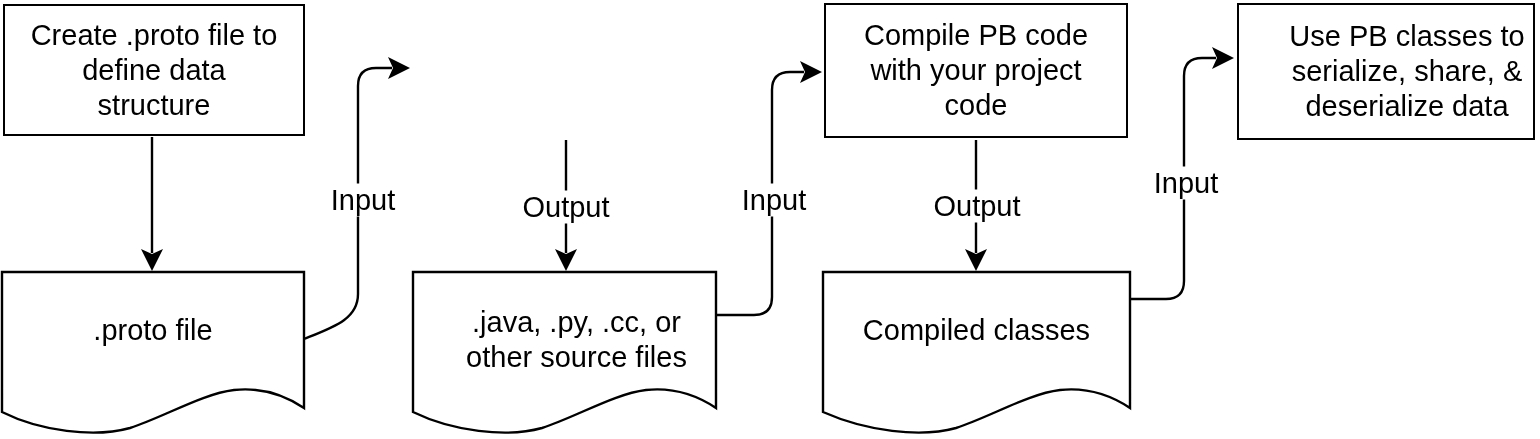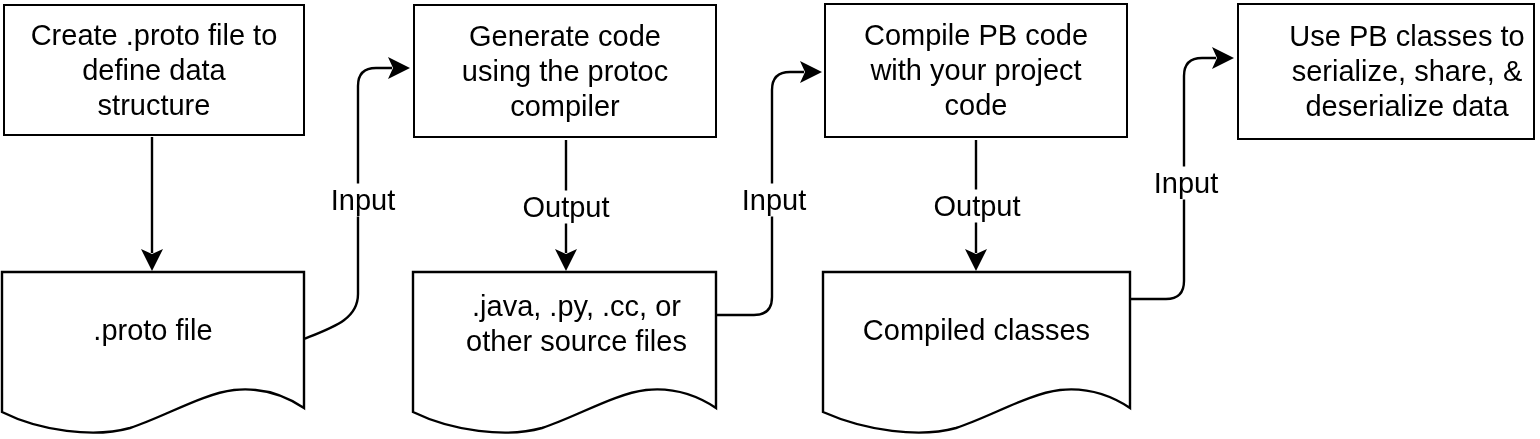--- a/index.html
+++ b/index.html
@@ -86,11 +86,6 @@
 define data
 structure</span>
   </div>
-  <div class="pbox" style="left:413px; top:4px; width:304px; height:134px;">
-    <span>Generate code
-using the protoc
-compiler</span>
-  </div>
   <div class="pbox" style="left:824px; top:3px; width:304px; height:135px;align-items:center;">
     <span>Compile PB code
 with your project

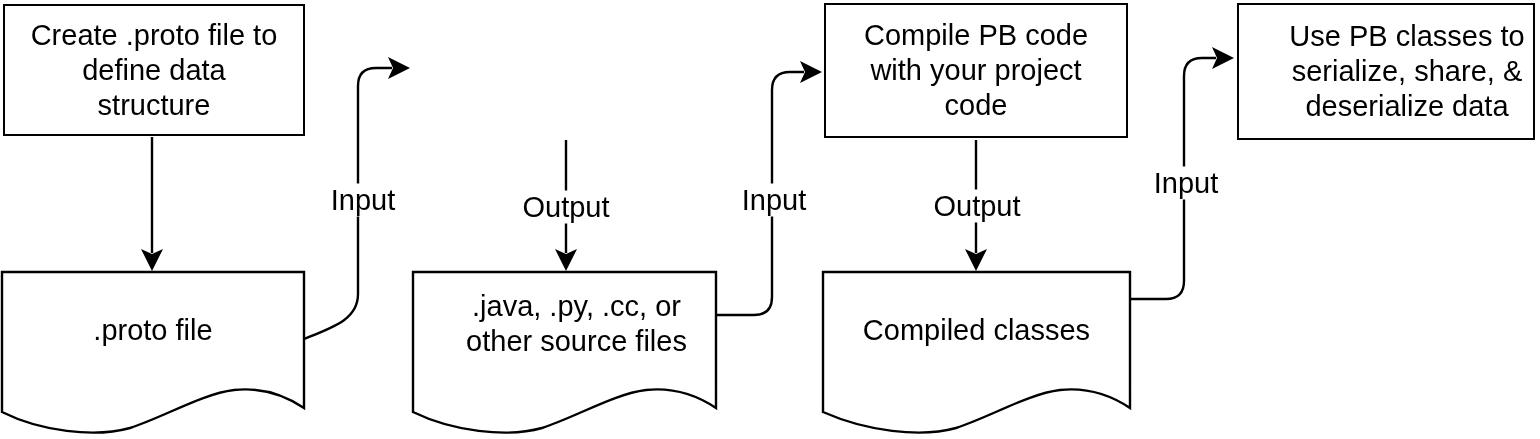--- a/index.html
+++ b/index.html
@@ -100,7 +100,7 @@
   <div class="doclabel" style="left:2px; top:274px; width:302px; height:112px;">
     <span>.proto file</span>
   </div>
-  <div class="doclabel" style="left:413px; top:268px; width:327px; height:112px;">
+  <div class="doclabel" style="left:413px; top:284px; width:327px; height:112px;">
     <span>.java, .py, .cc, or
 other source files</span>
   </div>

